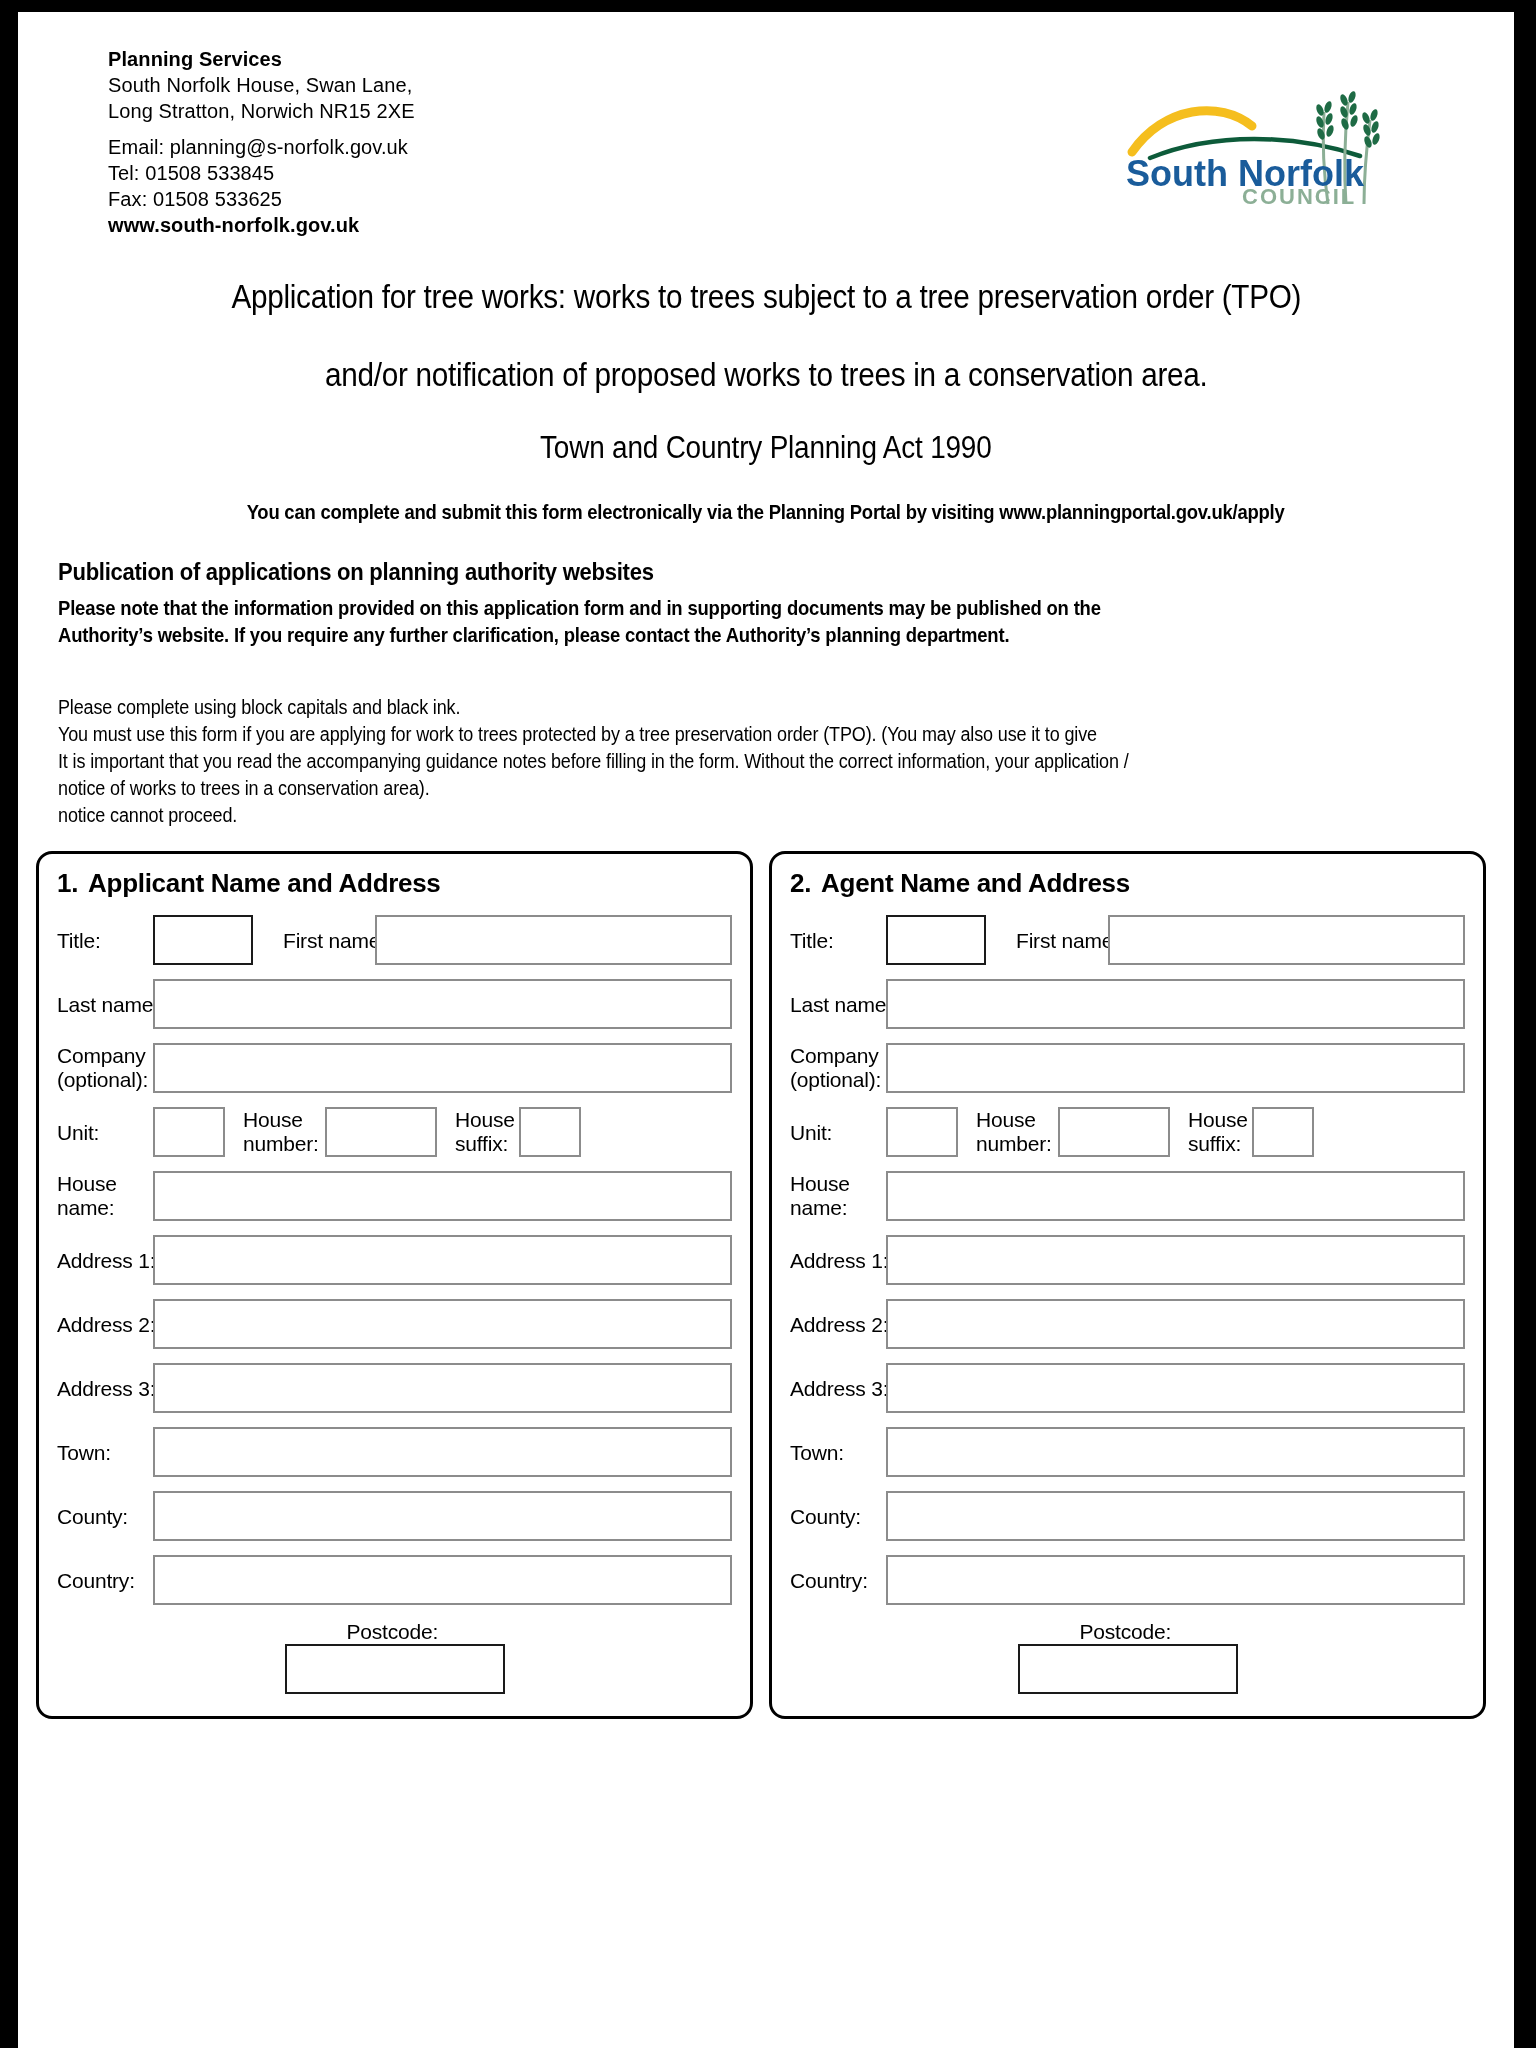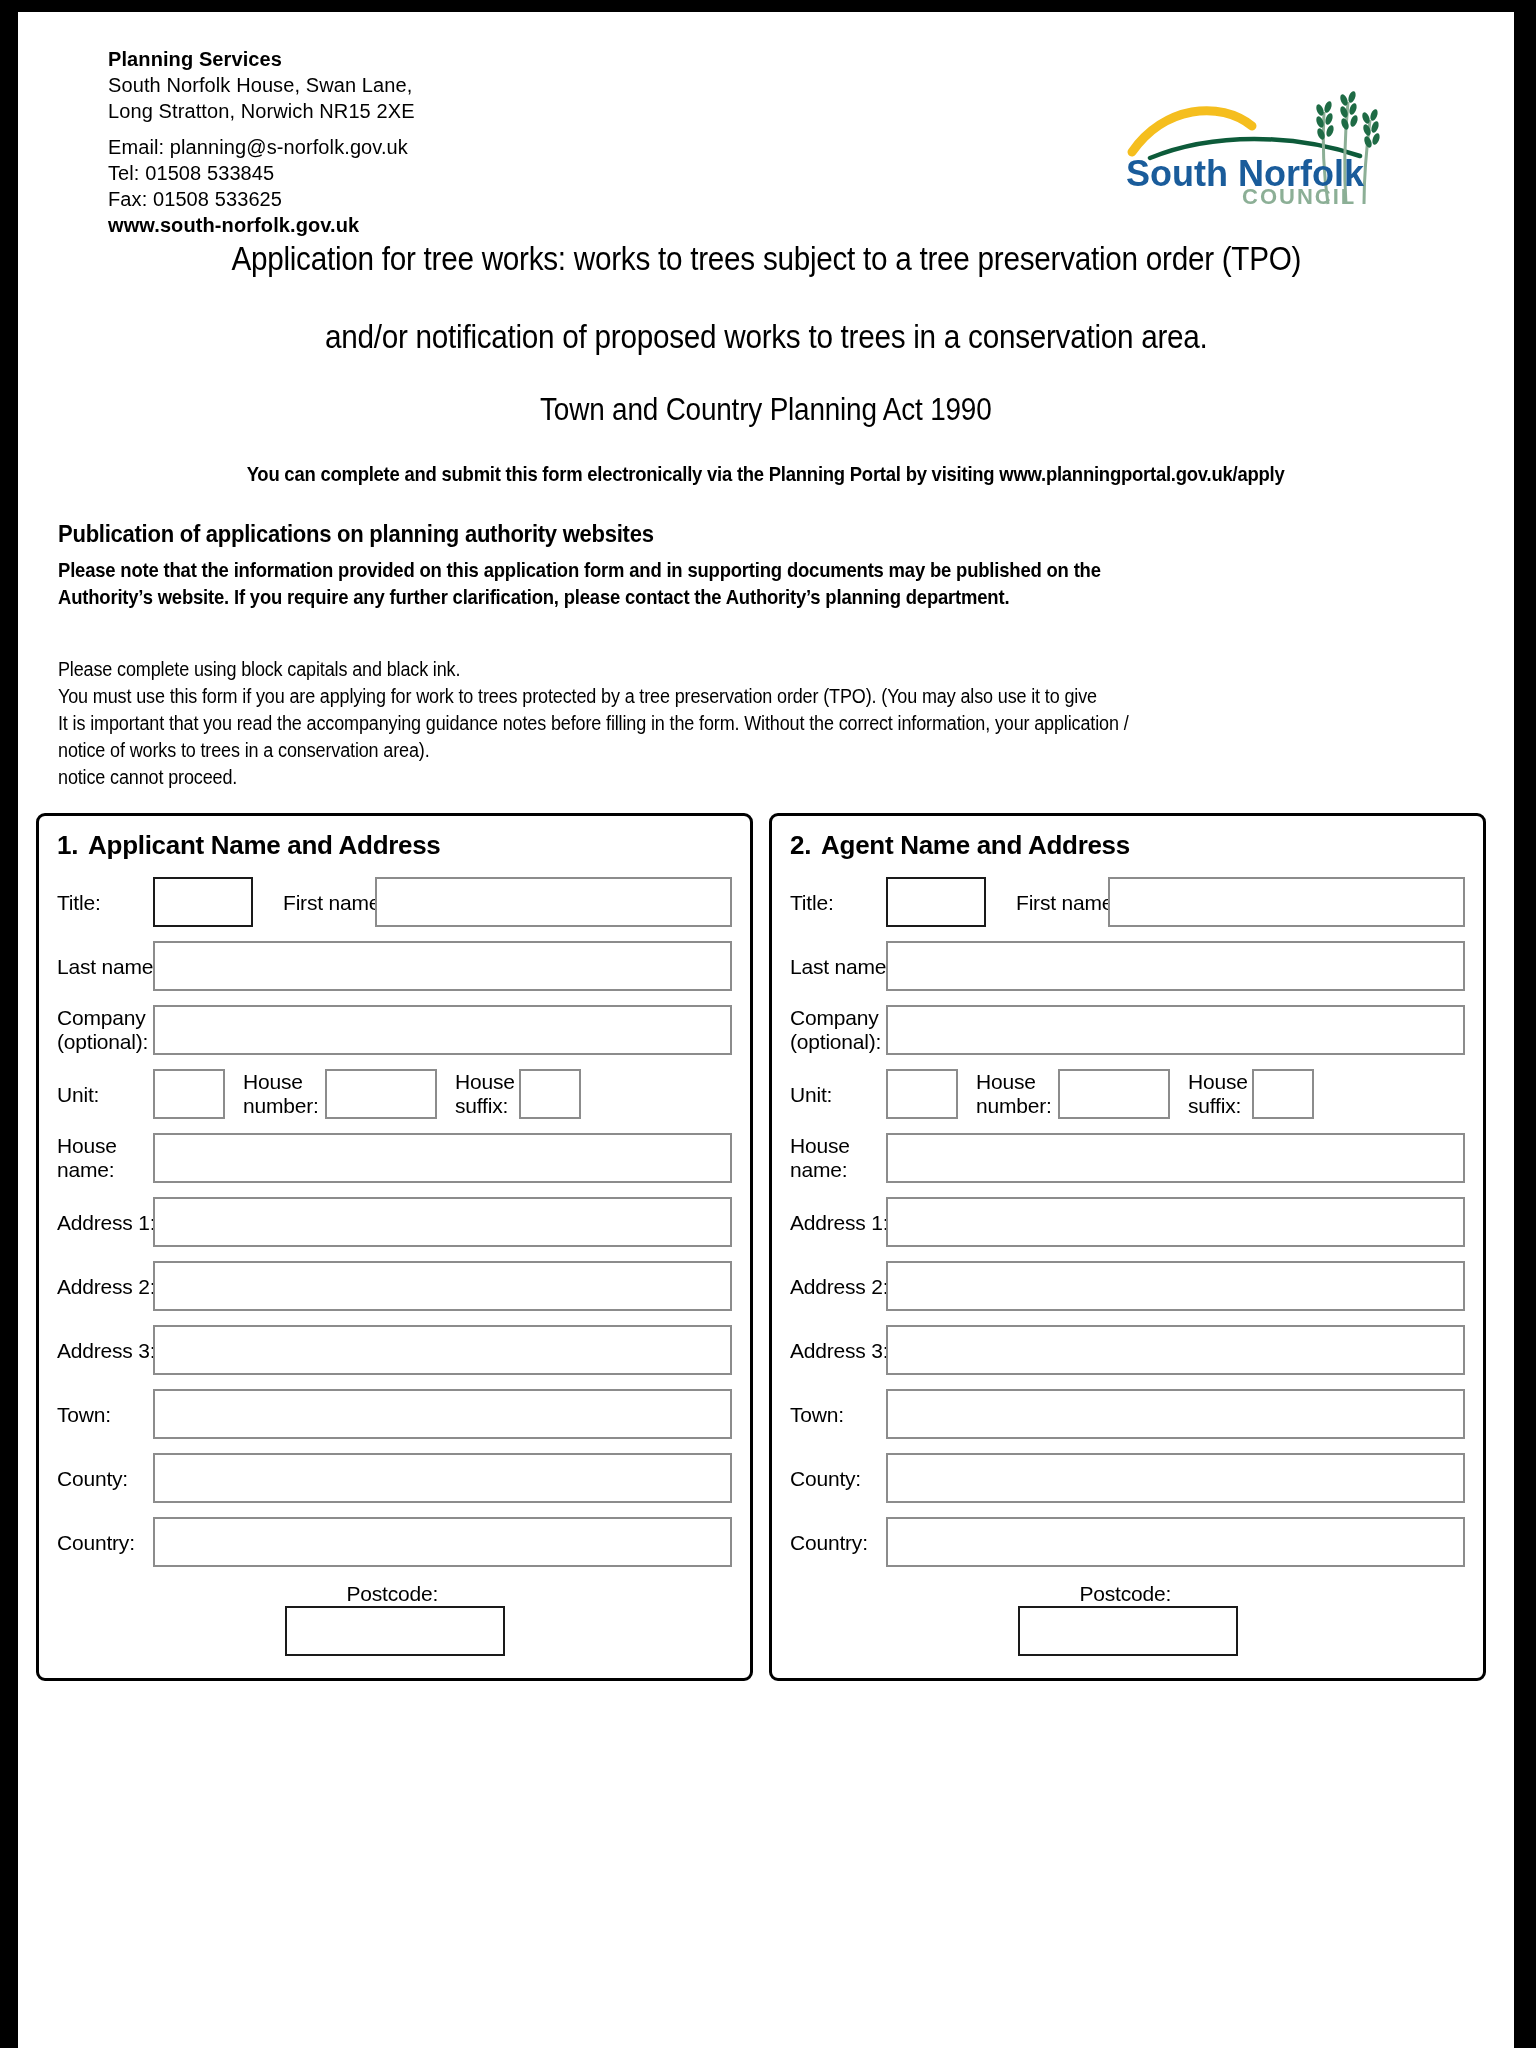--- a/index.html
+++ b/index.html
@@ -48,7 +48,7 @@
     margin-right: 90px;
     margin-top: 30px;
   }
-  .title-block { text-align:center; }
+  .title-block { margin-top: 38px; text-align:center; }
   .title1, .title2 {
     font-size: 33px;
     line-height: 42px;

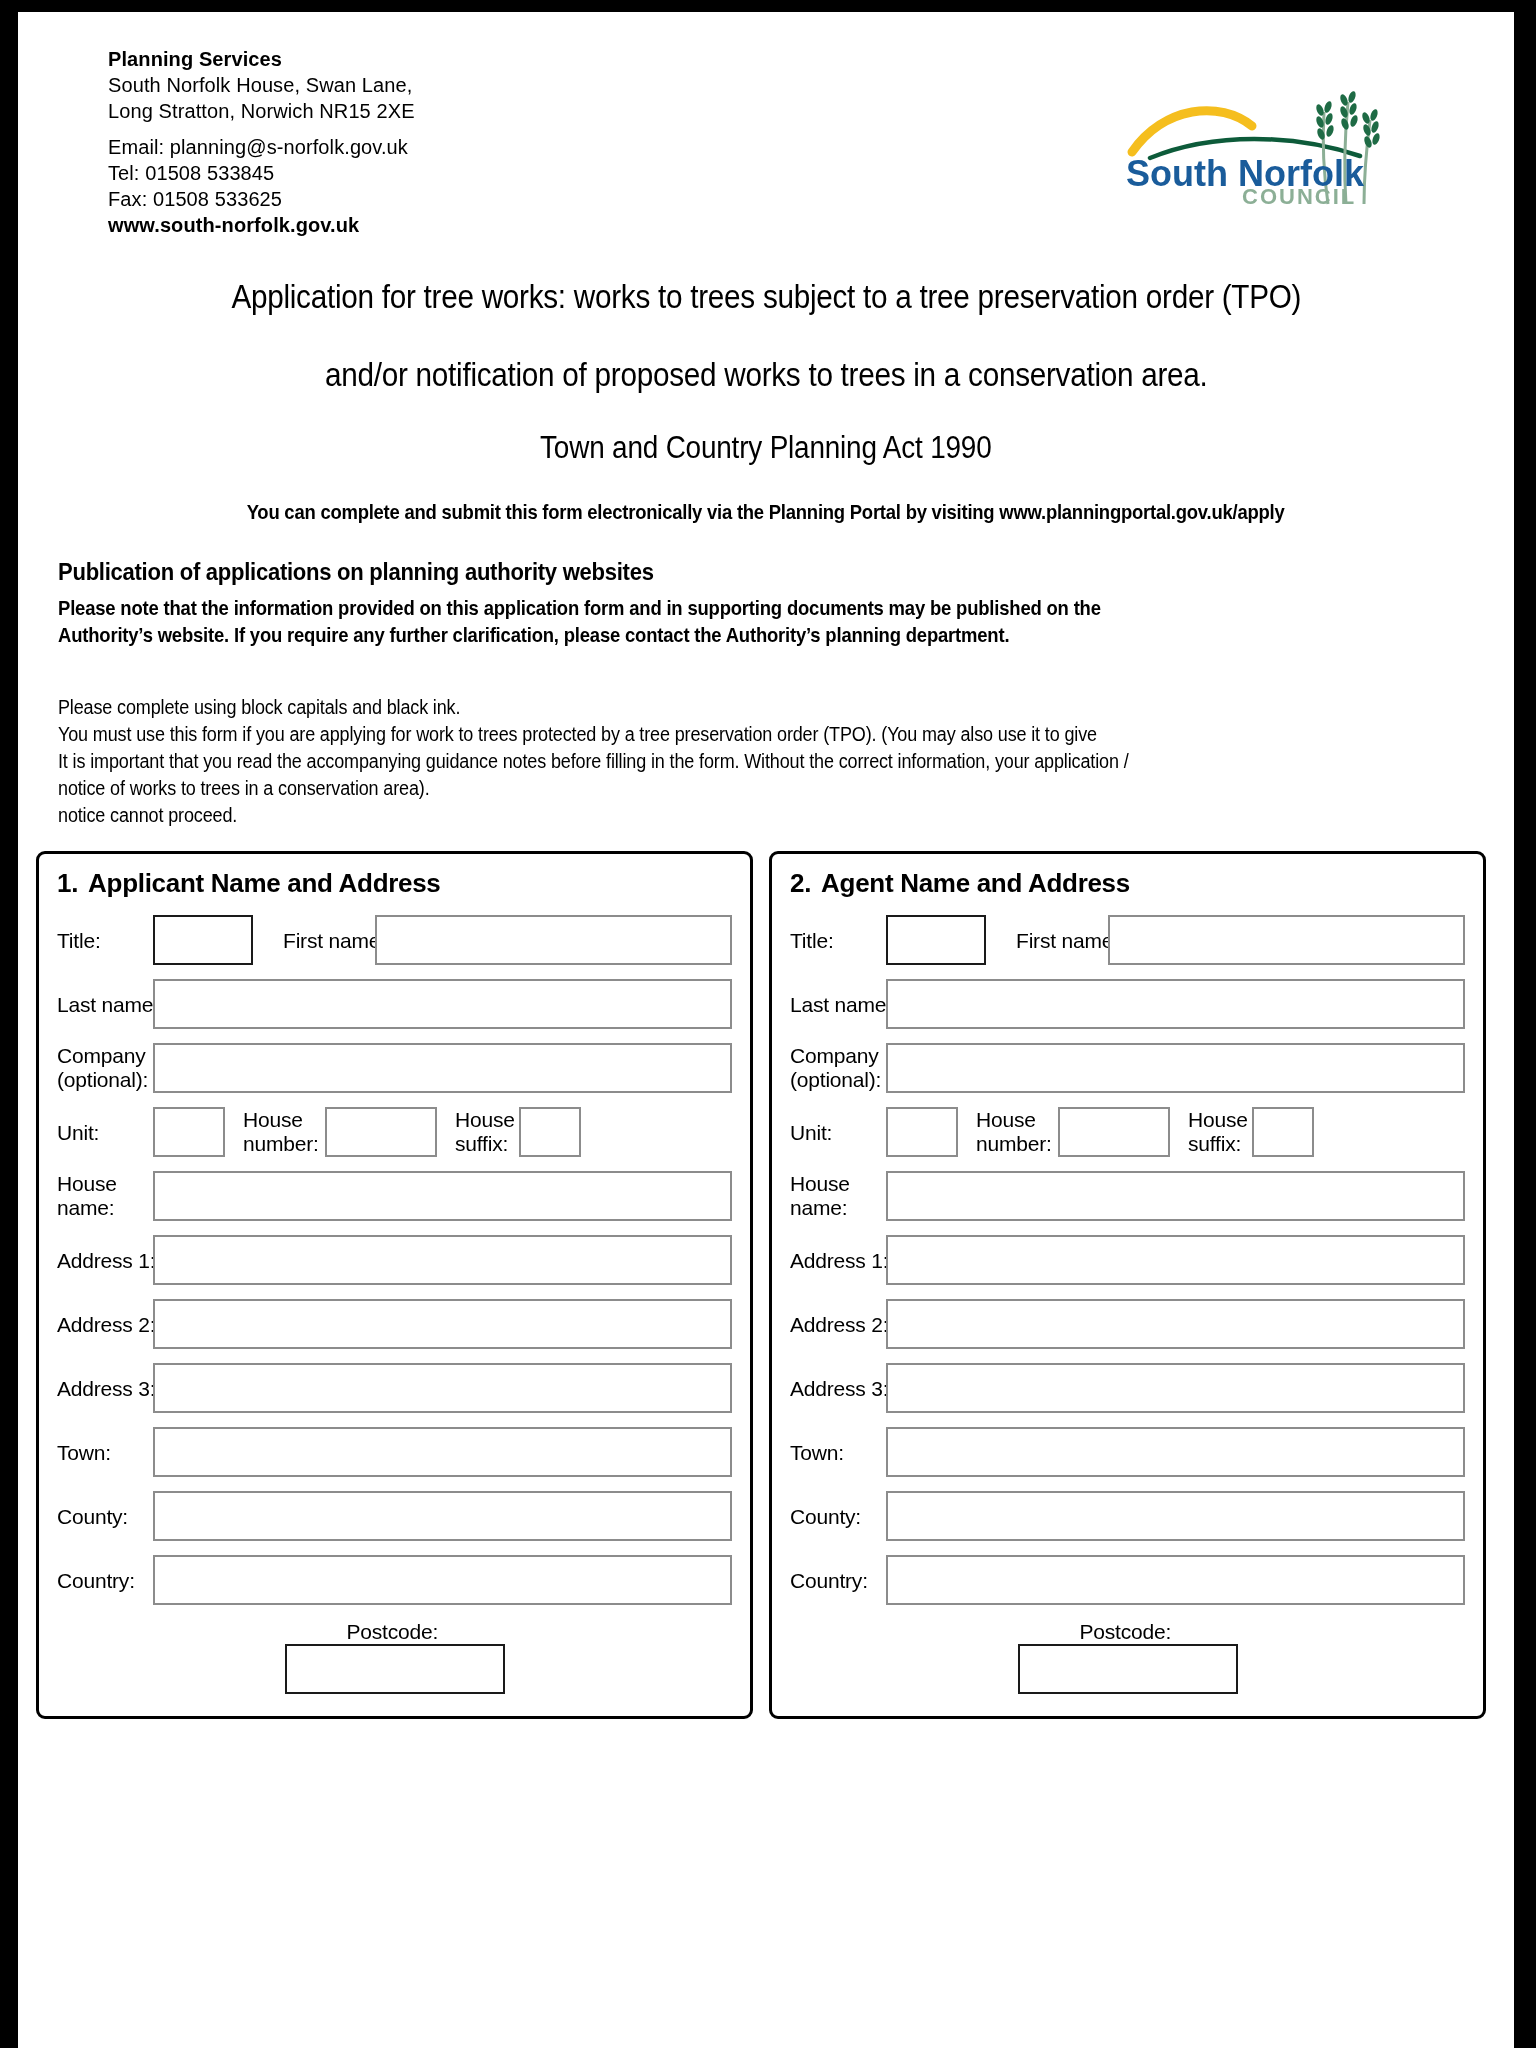--- a/index.html
+++ b/index.html
@@ -113,7 +113,7 @@
   .panel {
     flex: 1 1 0;
     border: 3px solid #000;
-    border-radius: 9px;
+    border-radius: 16px;
     padding: 14px 18px 22px 18px;
     min-width: 0;
   }

